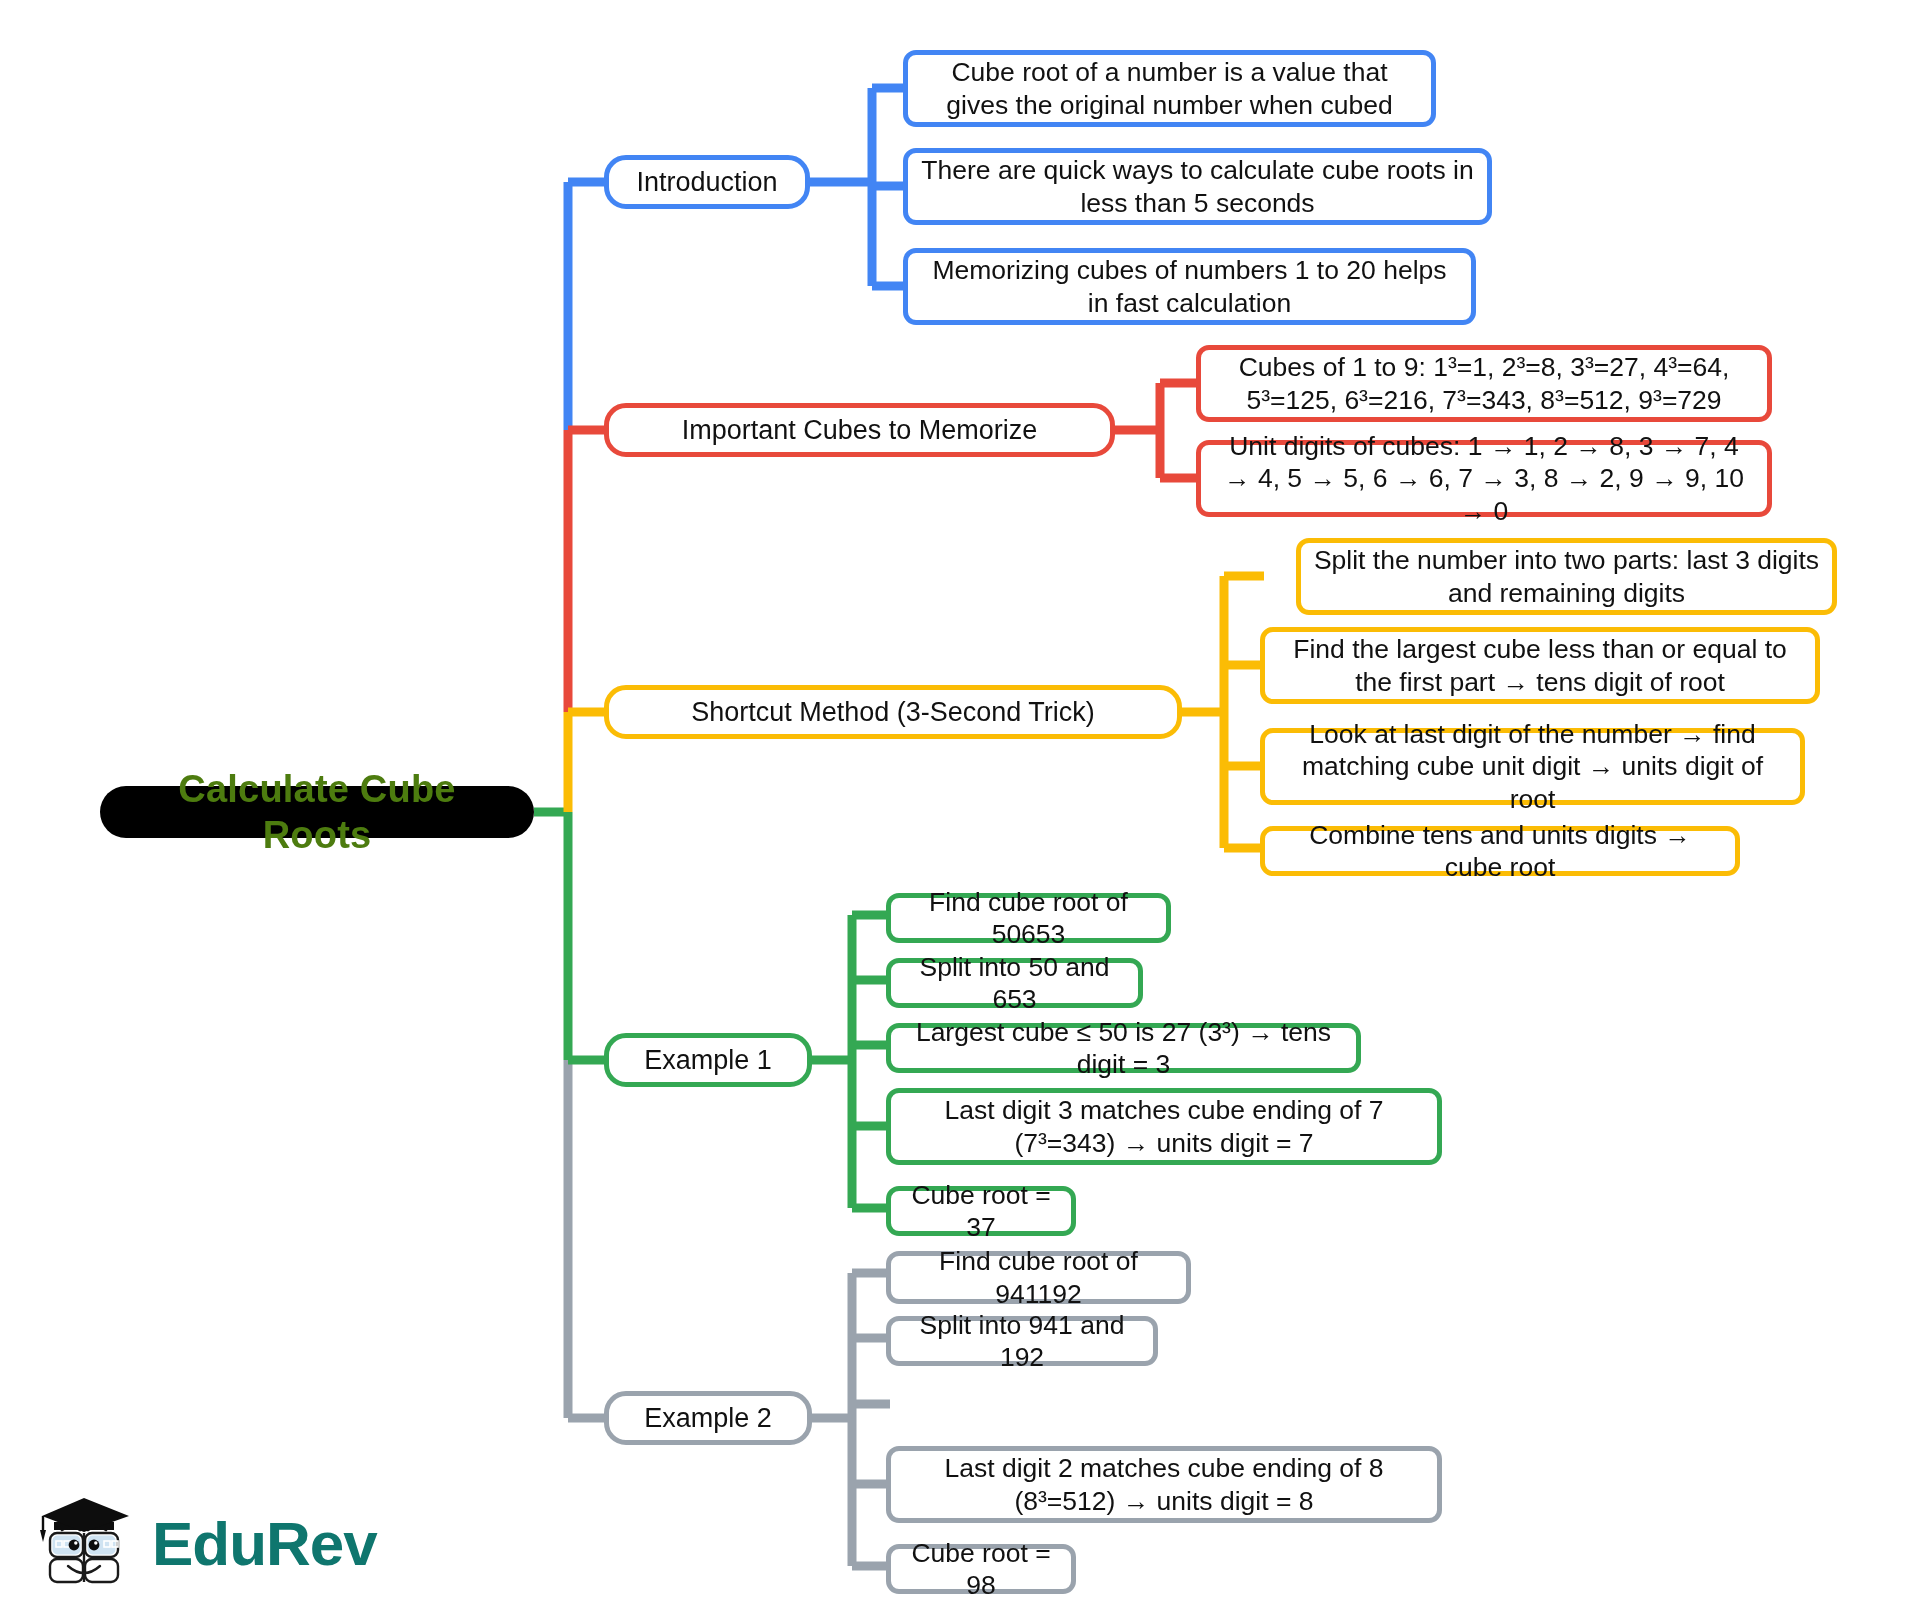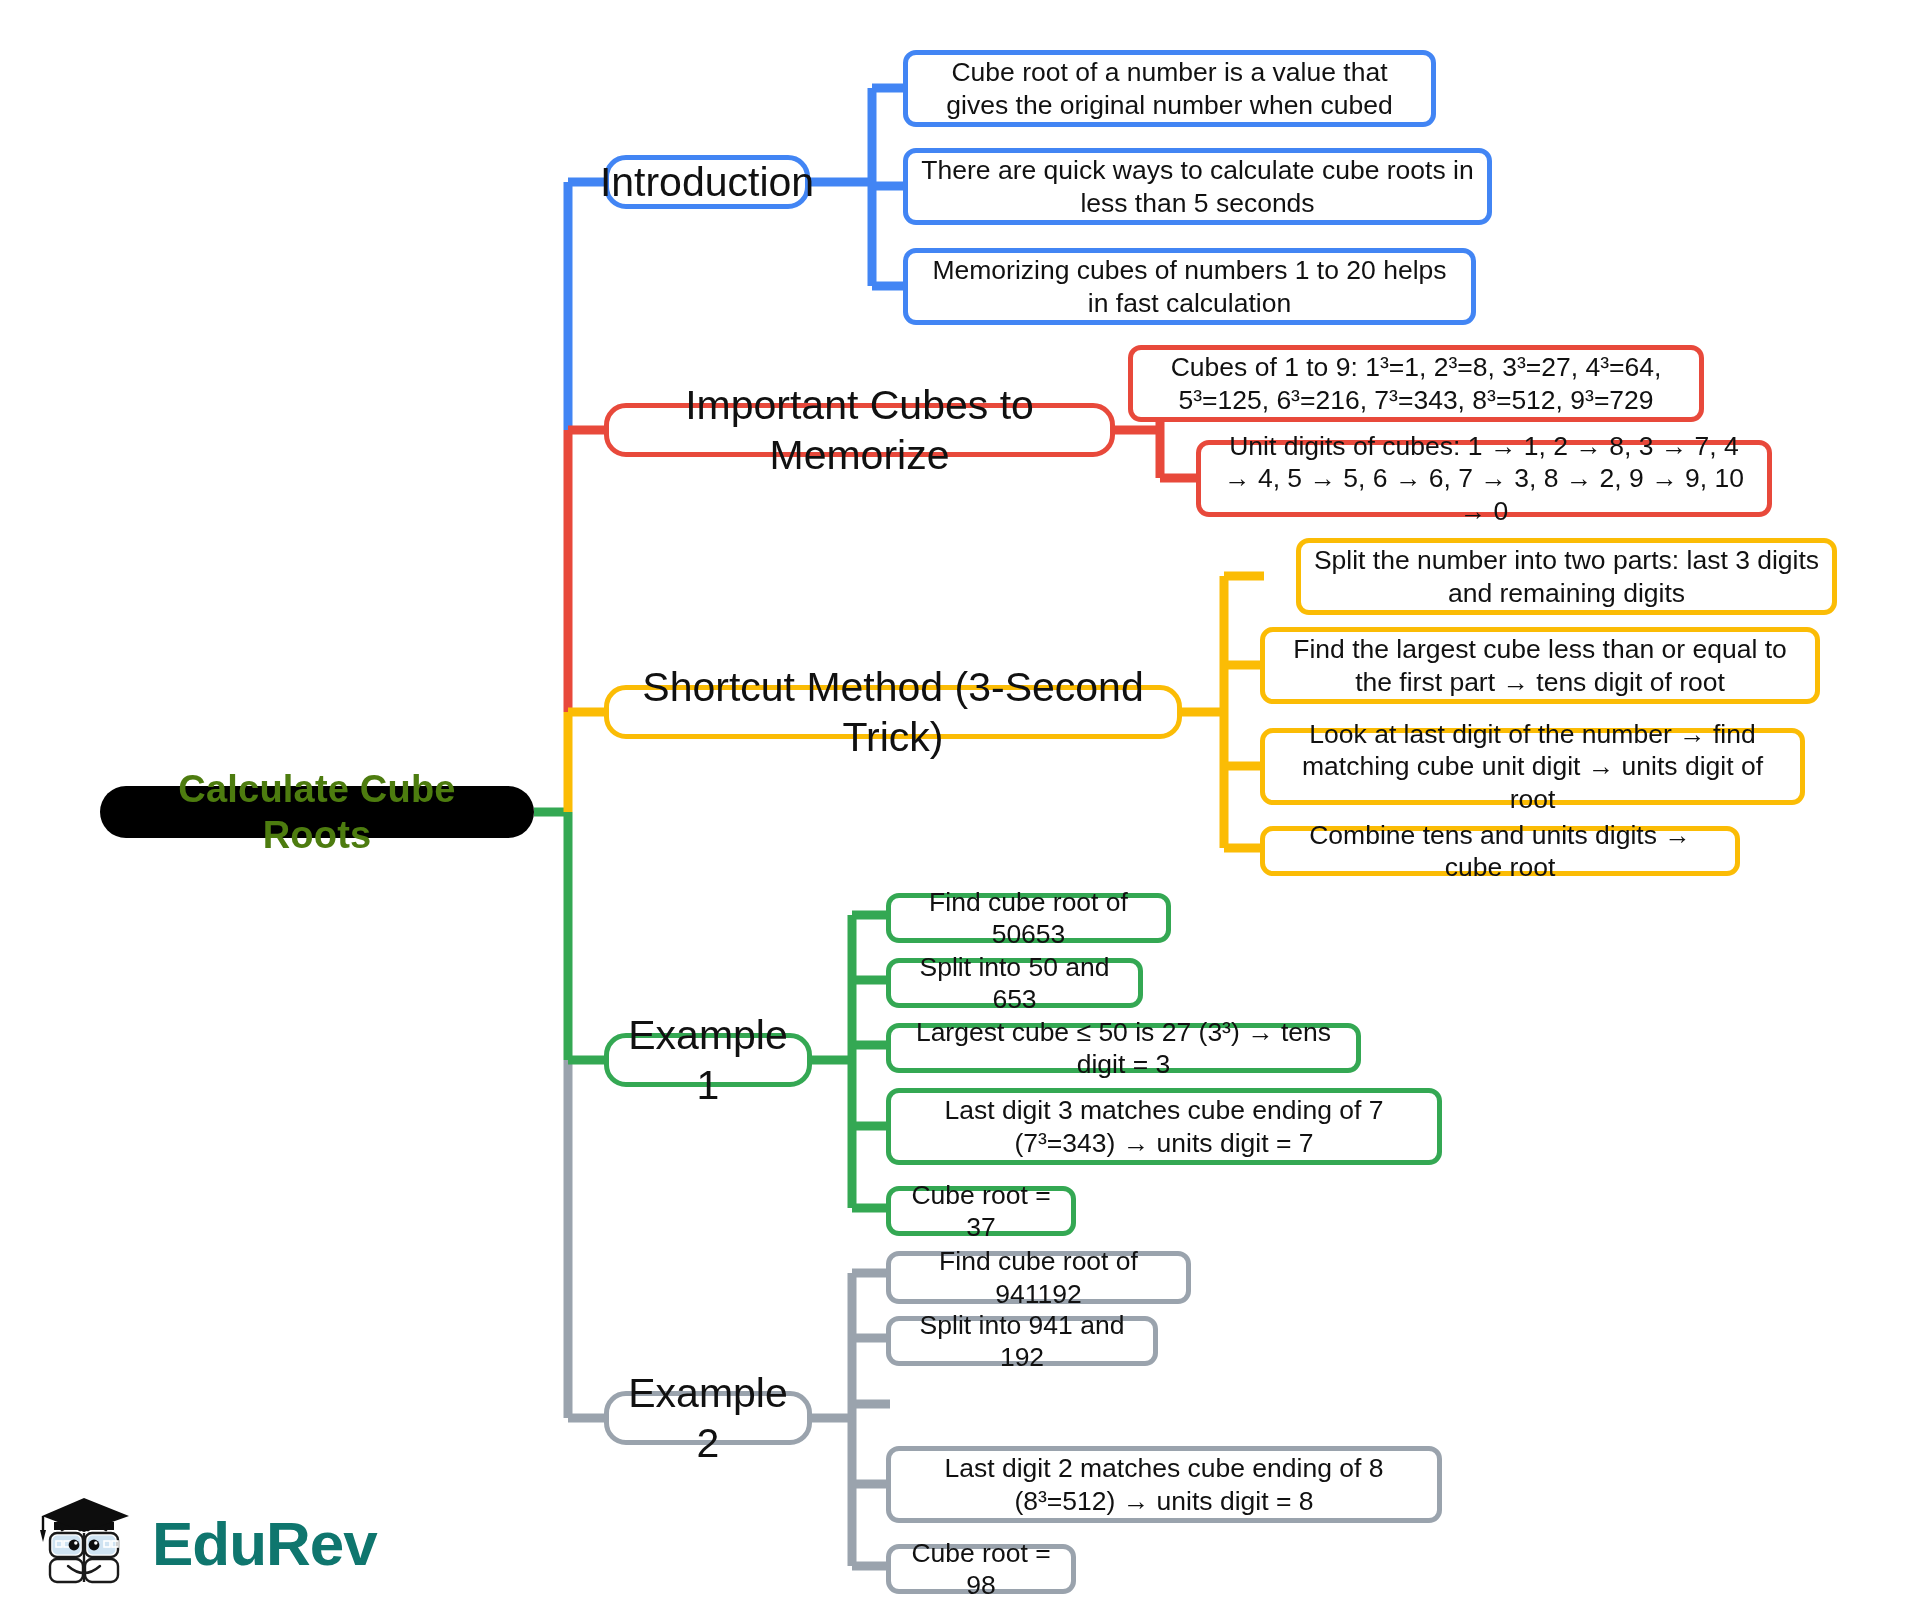--- a/index.html
+++ b/index.html
@@ -56,7 +56,7 @@
   }
 
   .node.branch {
-    font-size: 41px;
+    font-size: 27px;
     border-radius: 22px;
     padding: 0 16px;
   }

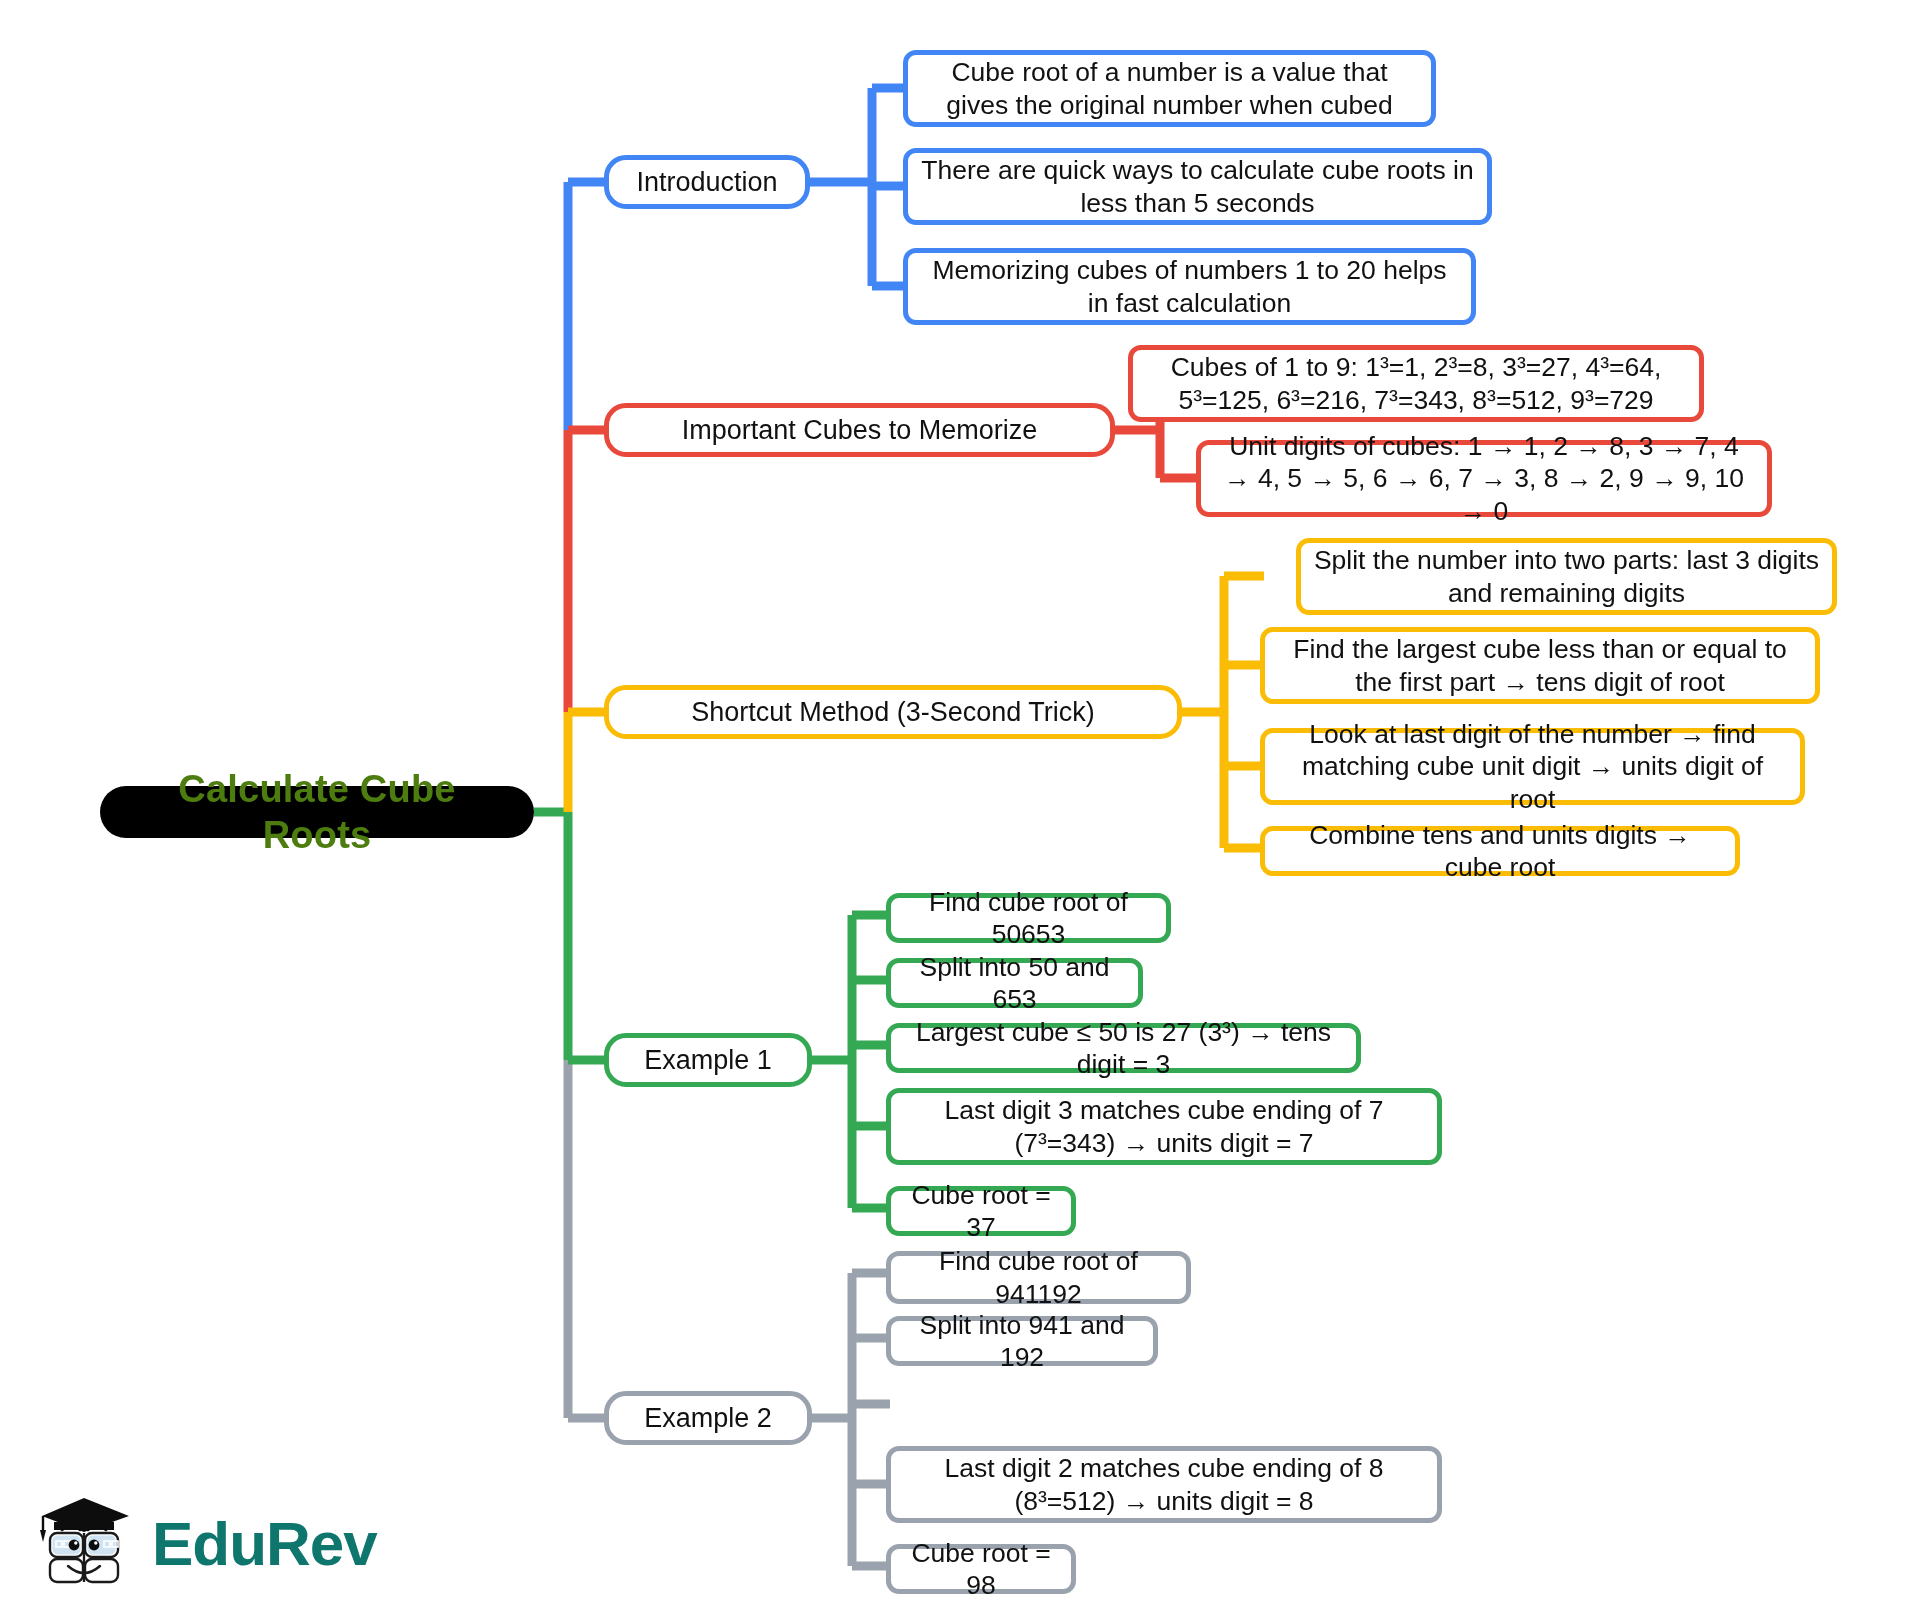--- a/index.html
+++ b/index.html
@@ -181,7 +181,7 @@
     <span>Important Cubes to Memorize</span>
   </div>
 
-  <div class="node leaf c-red" style="left:1128px; top:345px; width:576px; height:77px;justify-content:flex-end;">
+  <div class="node leaf c-red" style="left:1196px; top:345px; width:576px; height:77px;justify-content:flex-end;">
     <span>Cubes of 1 to 9: 1³=1, 2³=8, 3³=27, 4³=64, 5³=125, 6³=216, 7³=343, 8³=512, 9³=729</span>
   </div>
   <div class="node leaf c-red" style="left:1196px; top:440px; width:576px; height:77px;">

